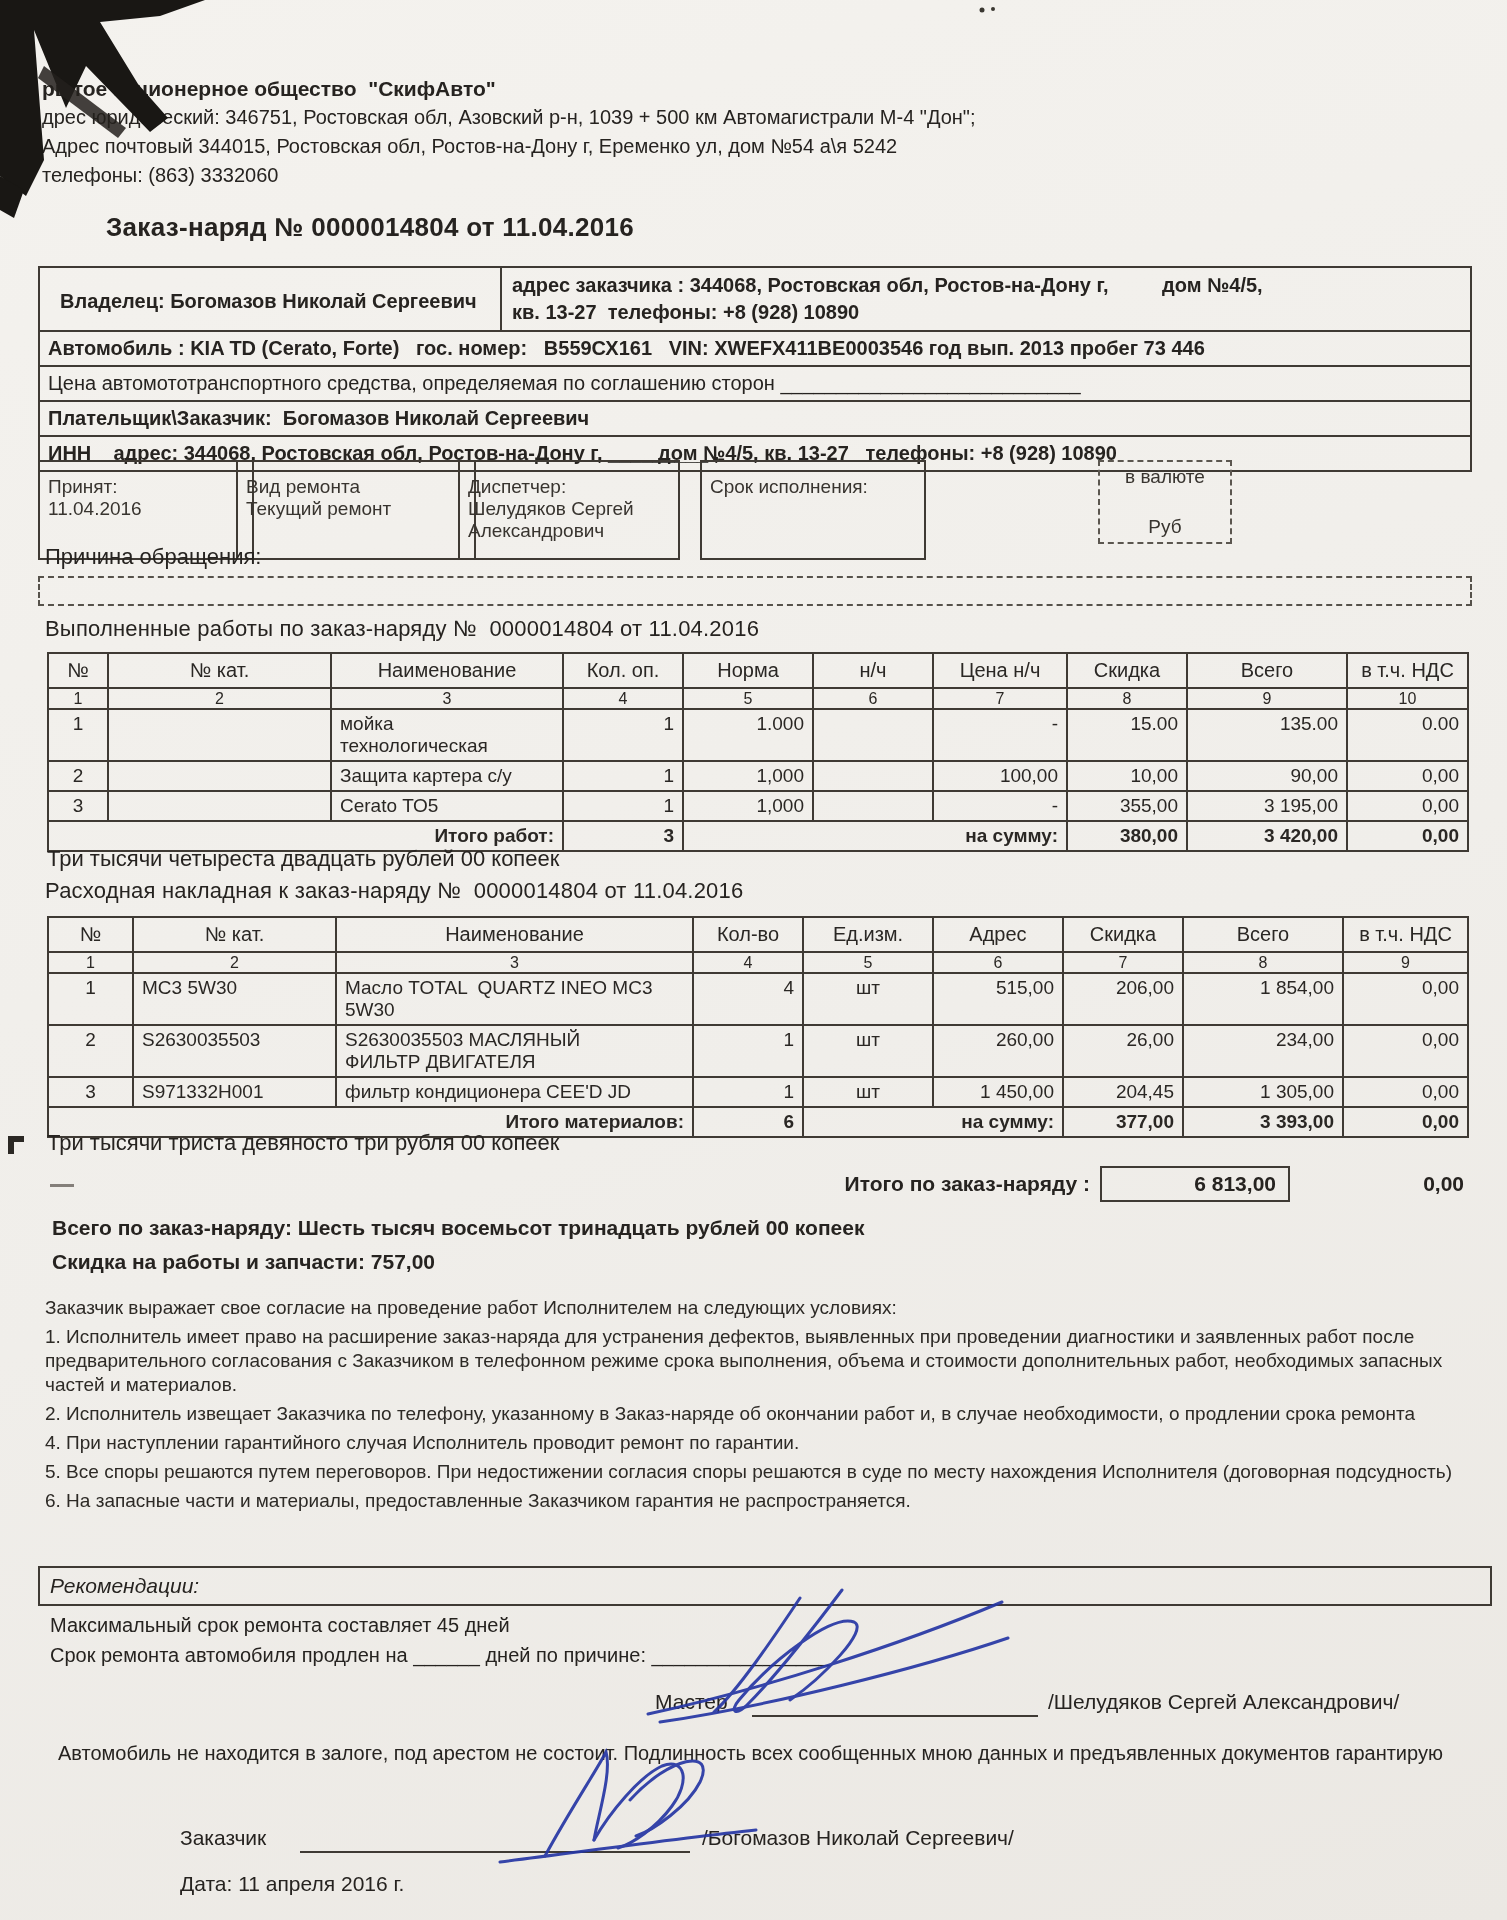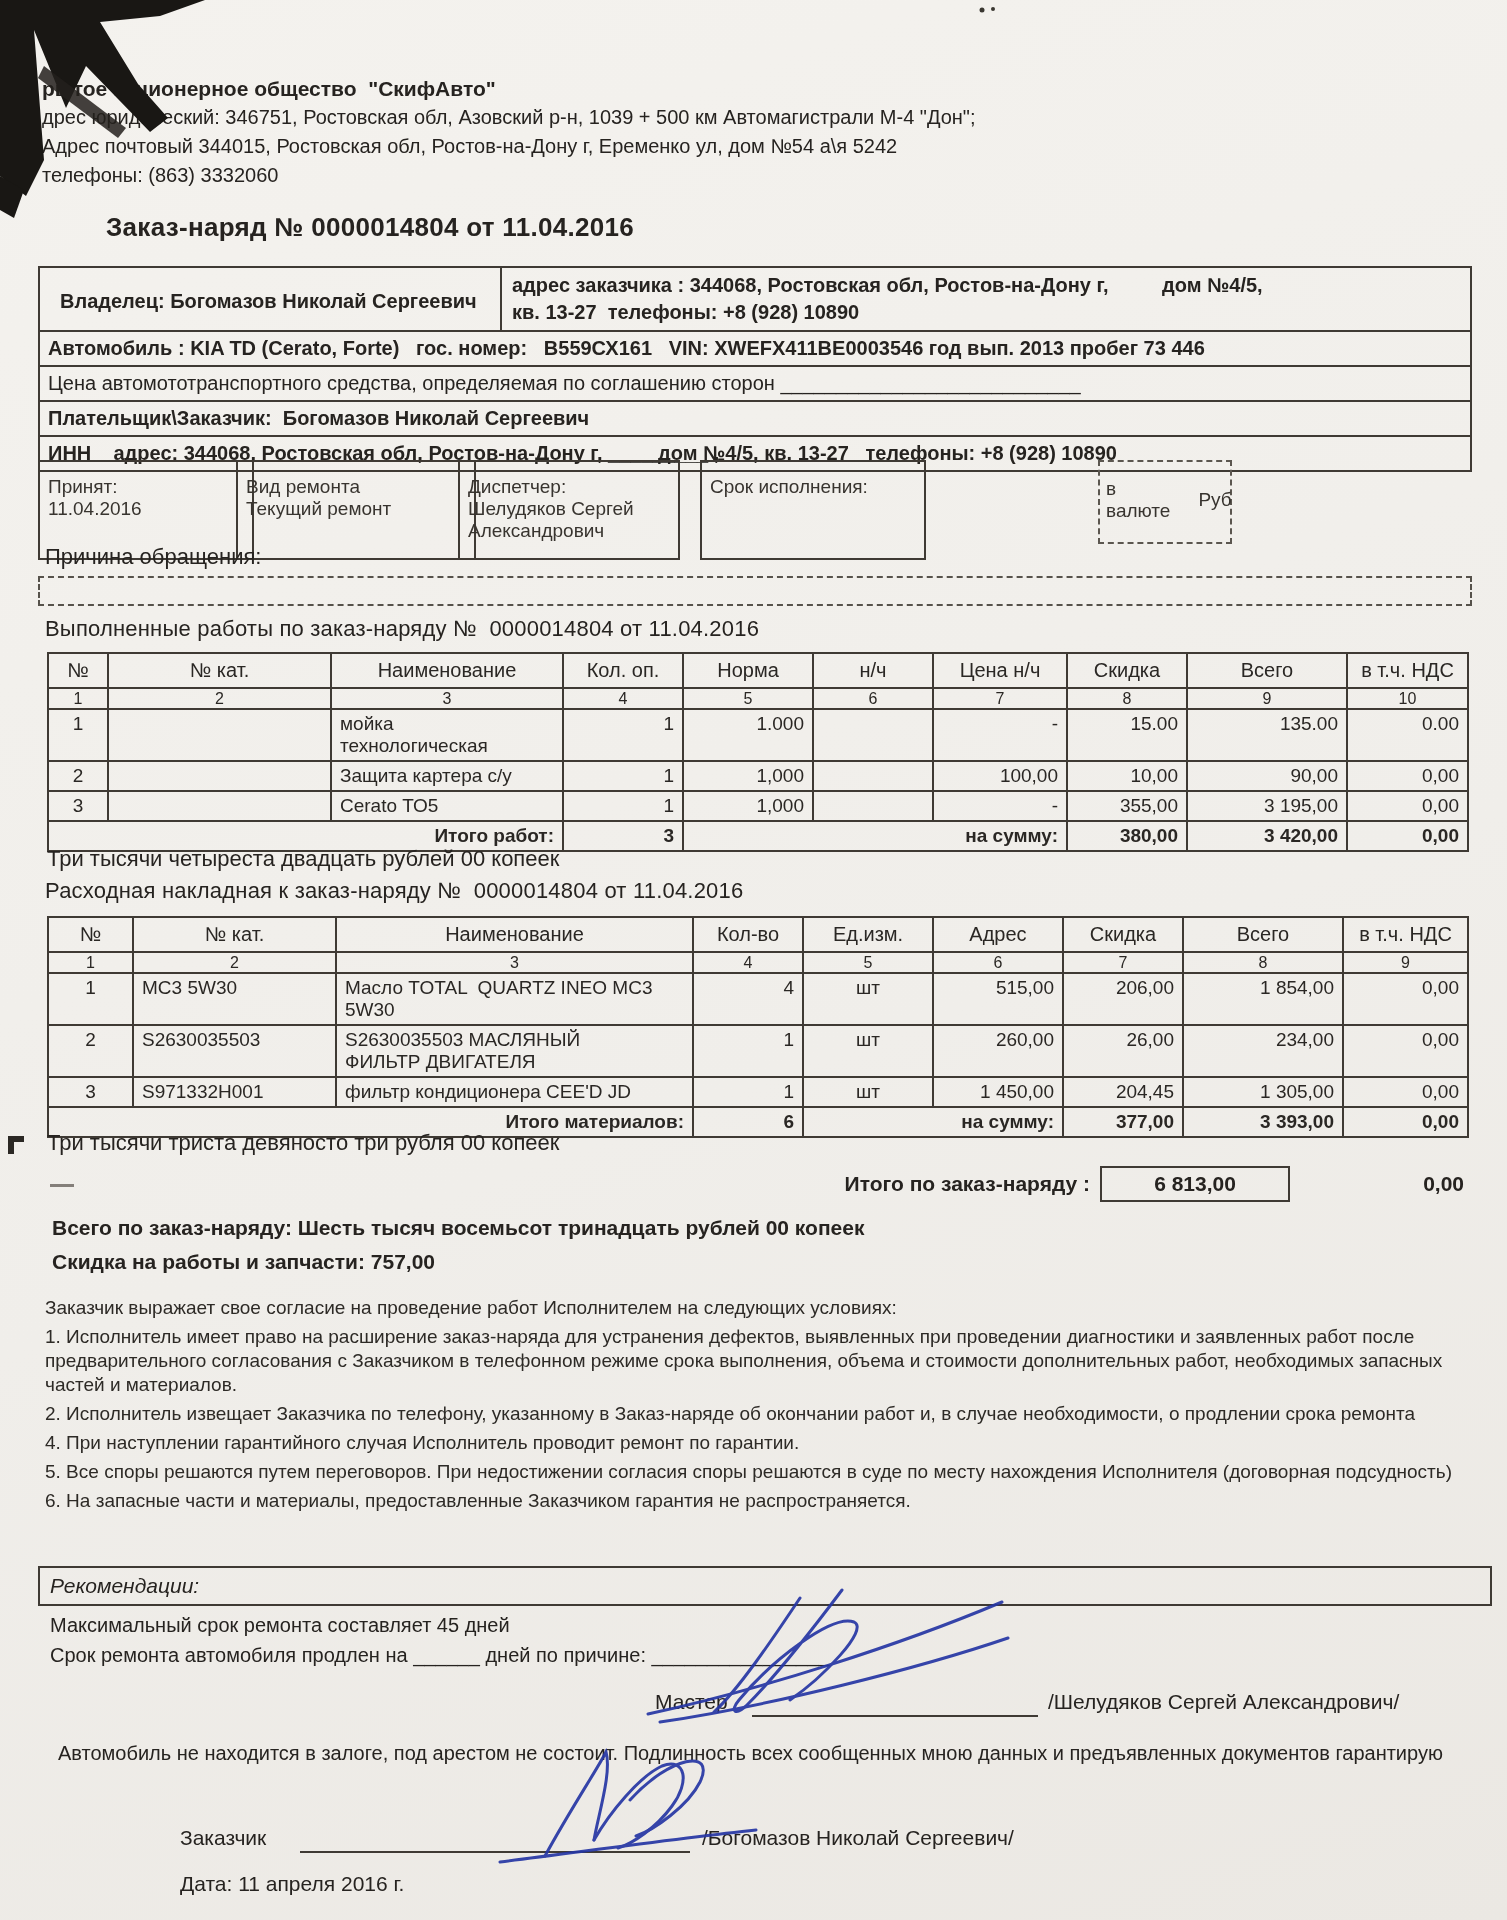--- a/index.html
+++ b/index.html
@@ -29,7 +29,7 @@
   .box.b2{left:198px;width:220px;}
   .box.b3{left:420px;width:202px;}
   .box.b4{left:638px;width:206px;margin-left:24px;}
-  .box.b5{left:1060px;width:118px;border:2px dashed #5b564f;display:flex;flex-direction:row;
+  .box.b5{left:1060px;width:118px;border:2px dashed #5b564f;display:flex;flex-direction:column;
           align-items:center;justify-content:space-between;padding:4px 6px 8px;gap:28px;}
   
   .reason-label{position:absolute;left:45px;top:544px;font-size:22px;}

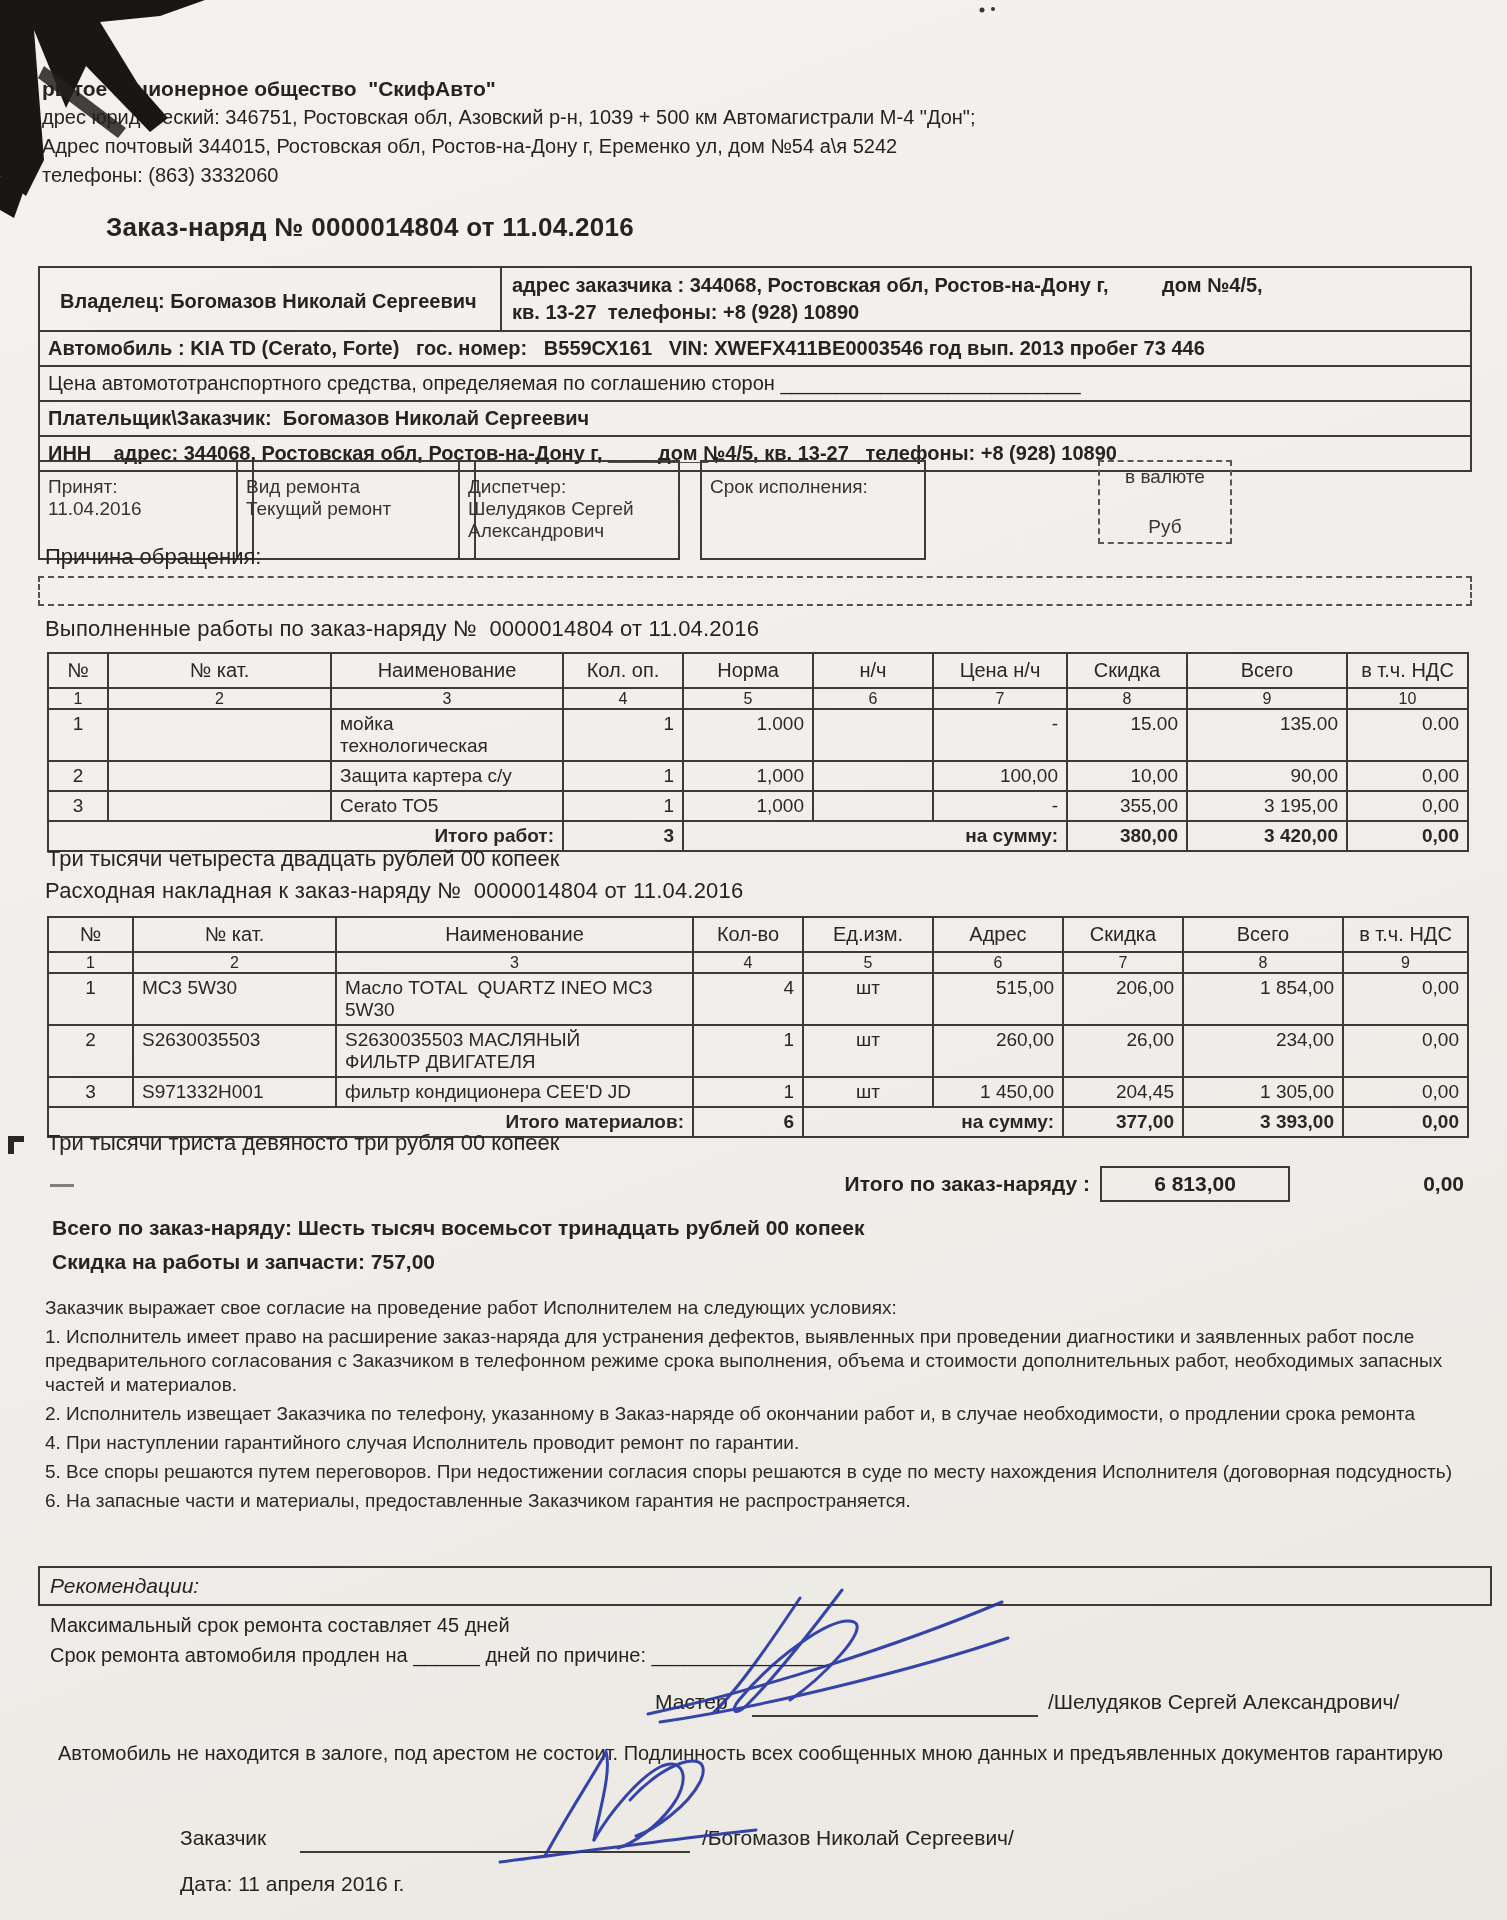--- a/index.html
+++ b/index.html
@@ -56,7 +56,7 @@
   
   .grand{position:absolute;left:38px;top:1166px;width:1430px;display:flex;justify-content:flex-end;
          align-items:center;font-size:21px;font-weight:bold;}
-  .gt-box{border:2px solid #3f3a34;width:162px;padding:4px 12px;text-align:center;margin-left:10px;}
+  .gt-box{border:2px solid #3f3a34;width:162px;padding:4px 12px;text-align:right;margin-left:10px;}
   .gt-vat{width:118px;text-align:right;margin-left:56px;padding-right:4px;}
   
   .sum1{position:absolute;left:52px;top:1216px;font-size:21px;font-weight:bold;}

